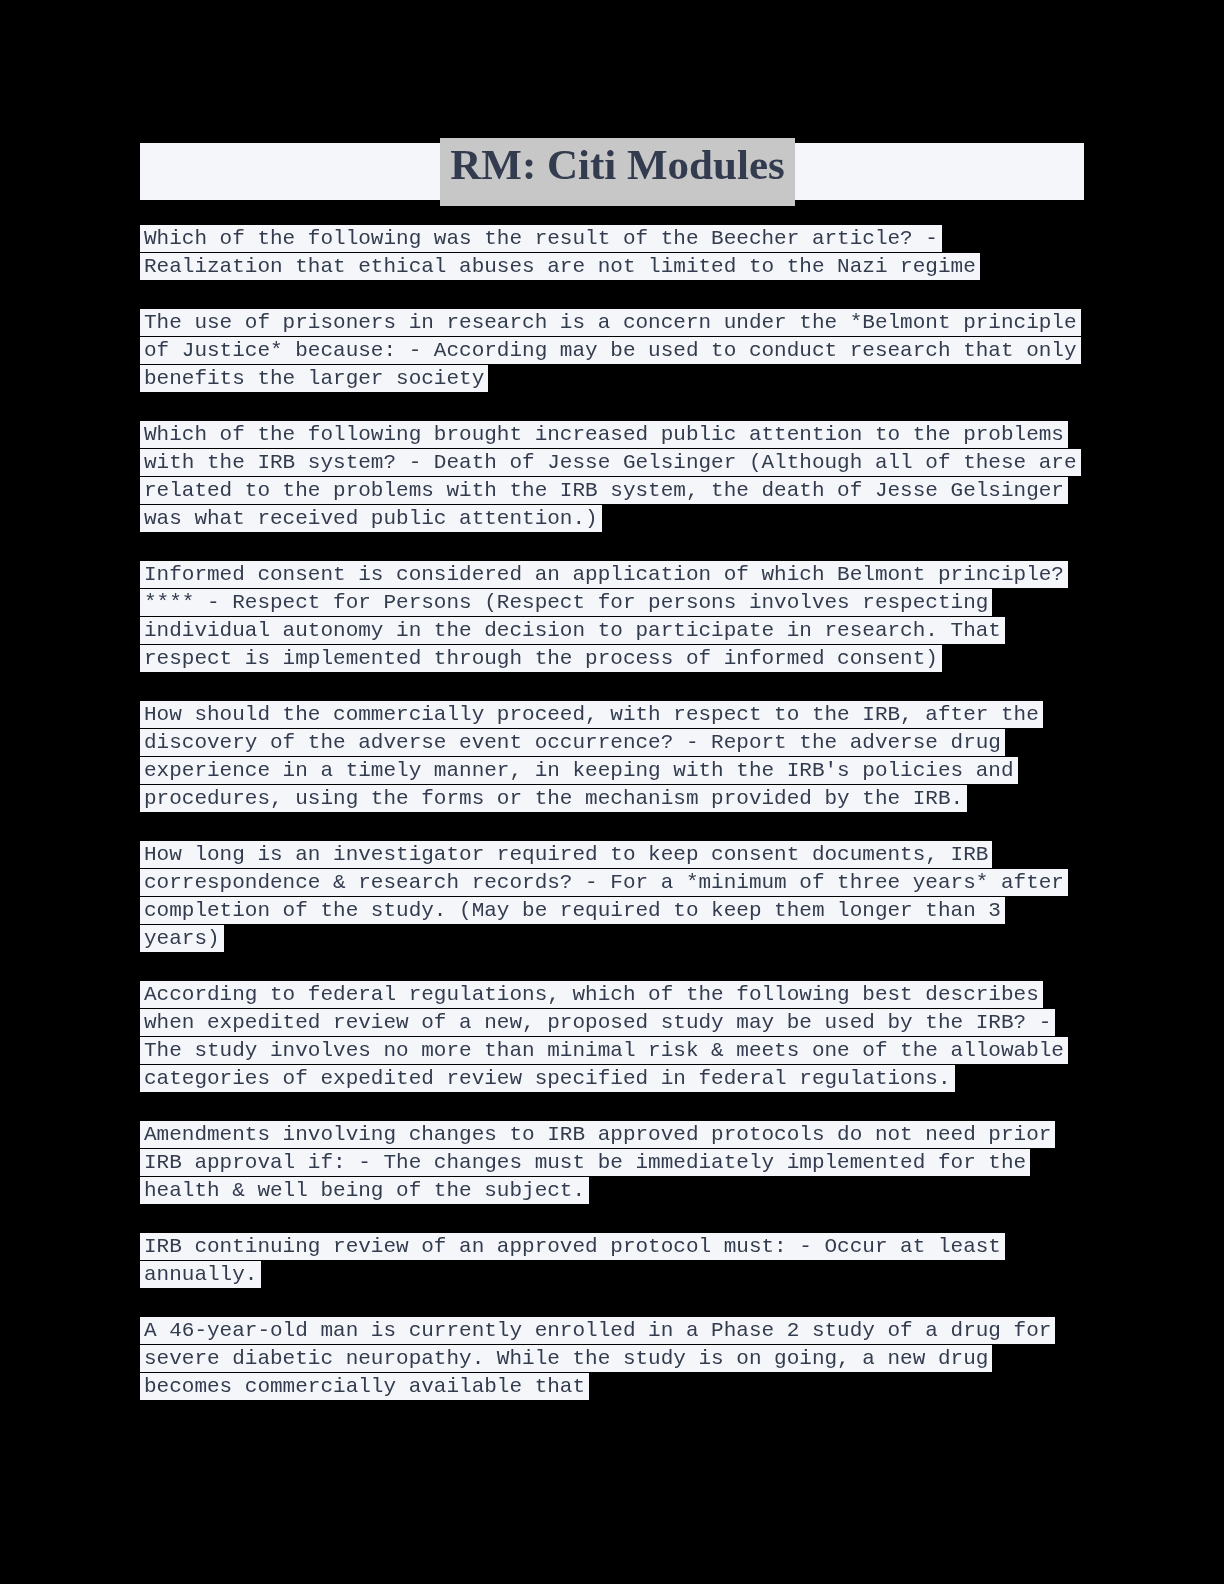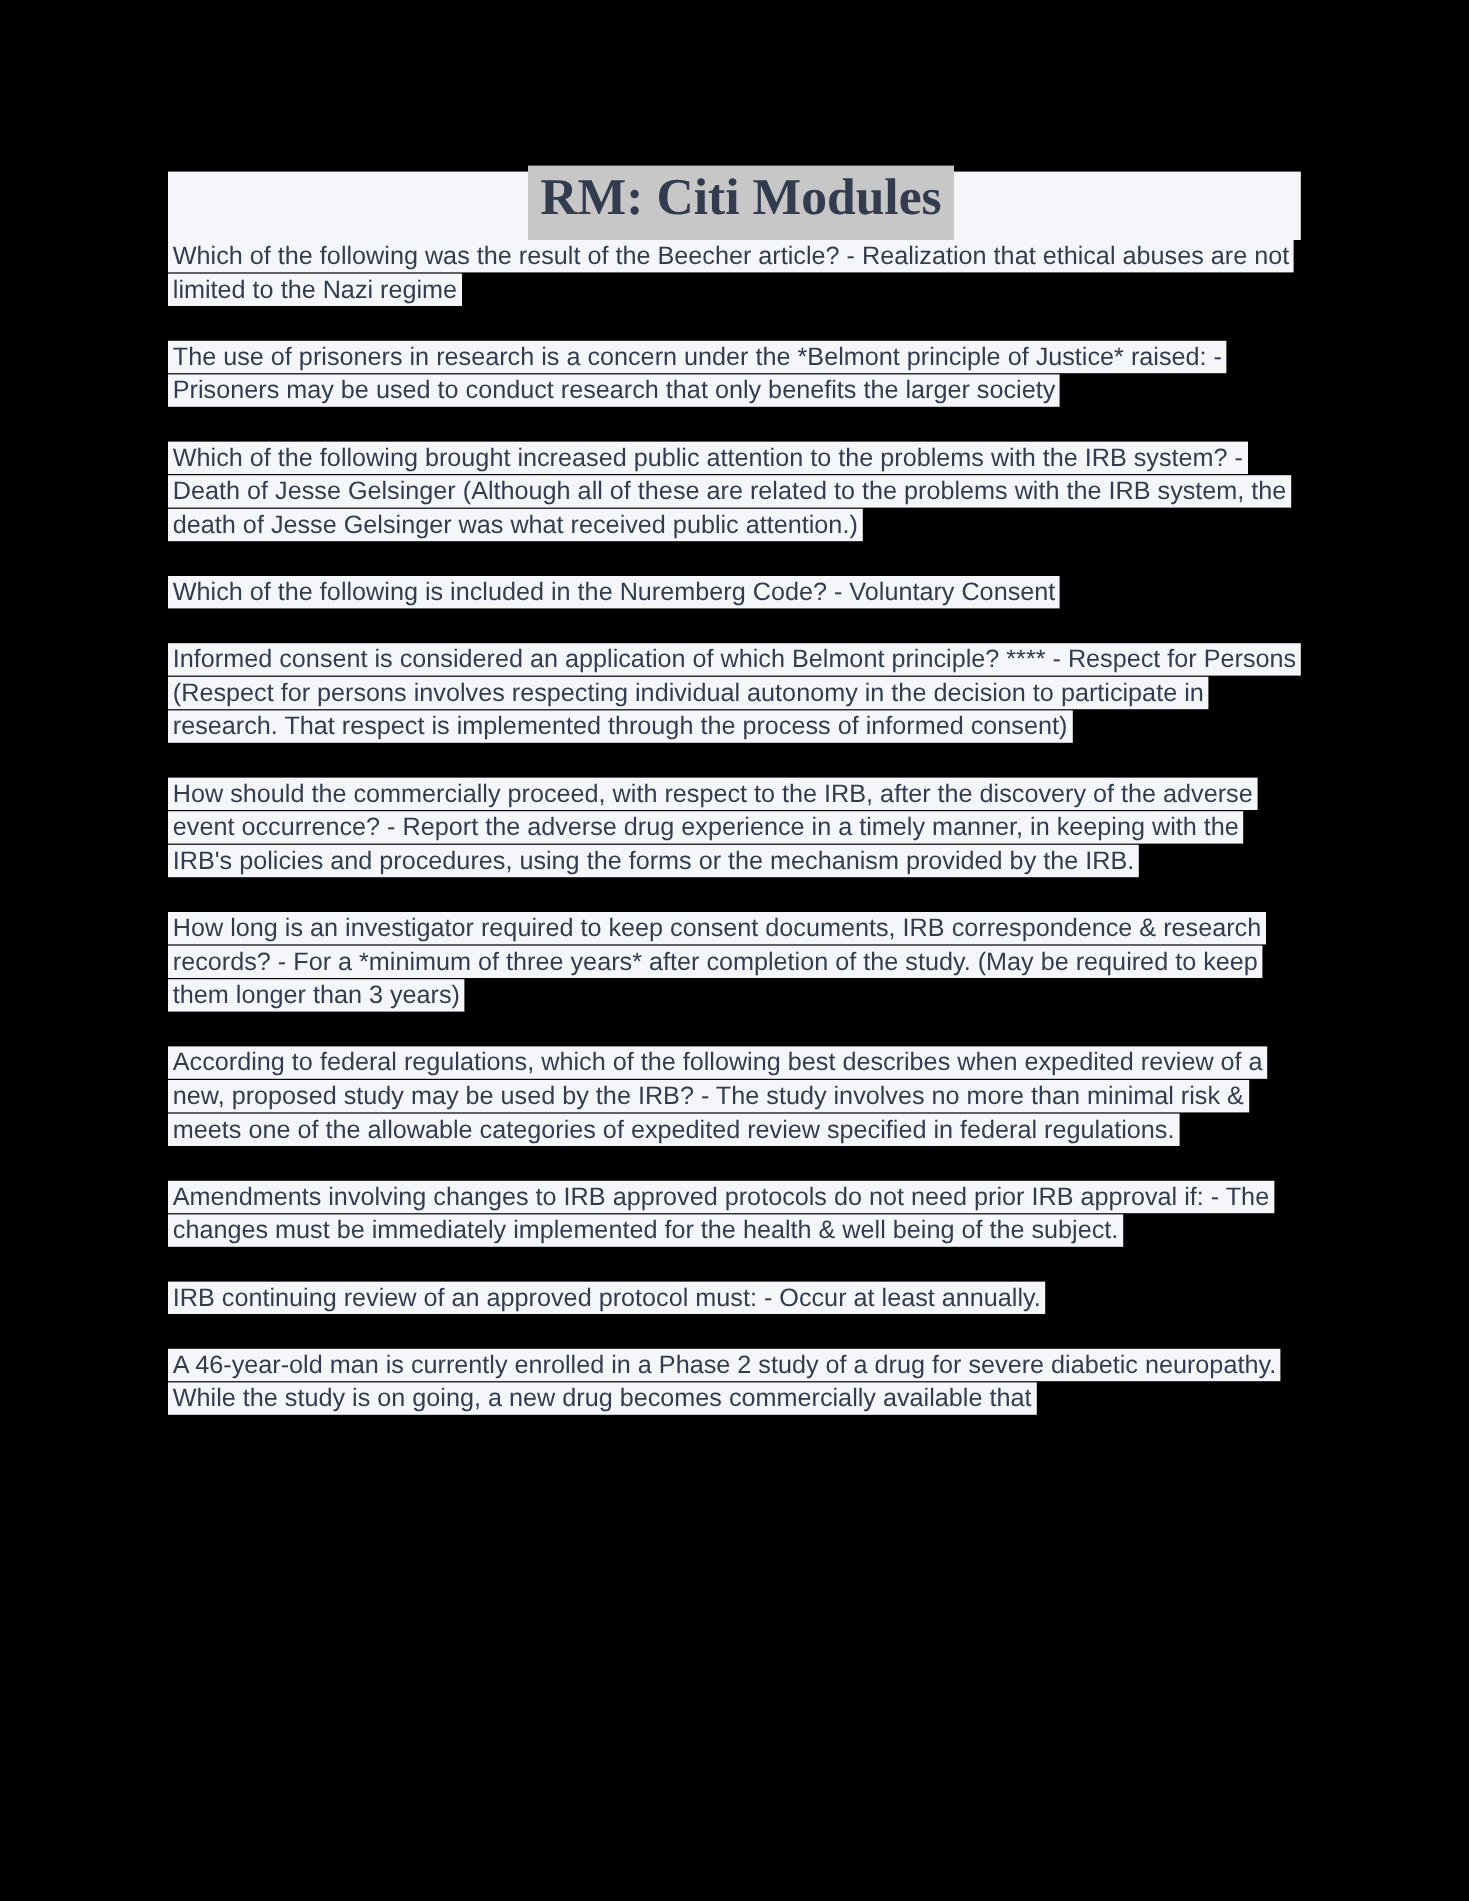--- a/index.html
+++ b/index.html
@@ -46,7 +46,8 @@
     margin-left: 11px;
   }
   .content {
-    font-family: Liberation Sans, sans-serif;
+    margin-top: 25px;
+    font-family: Liberation Mono, monospace;
     font-size: 21px;
     line-height: 28px;
     color: var(--c-text);

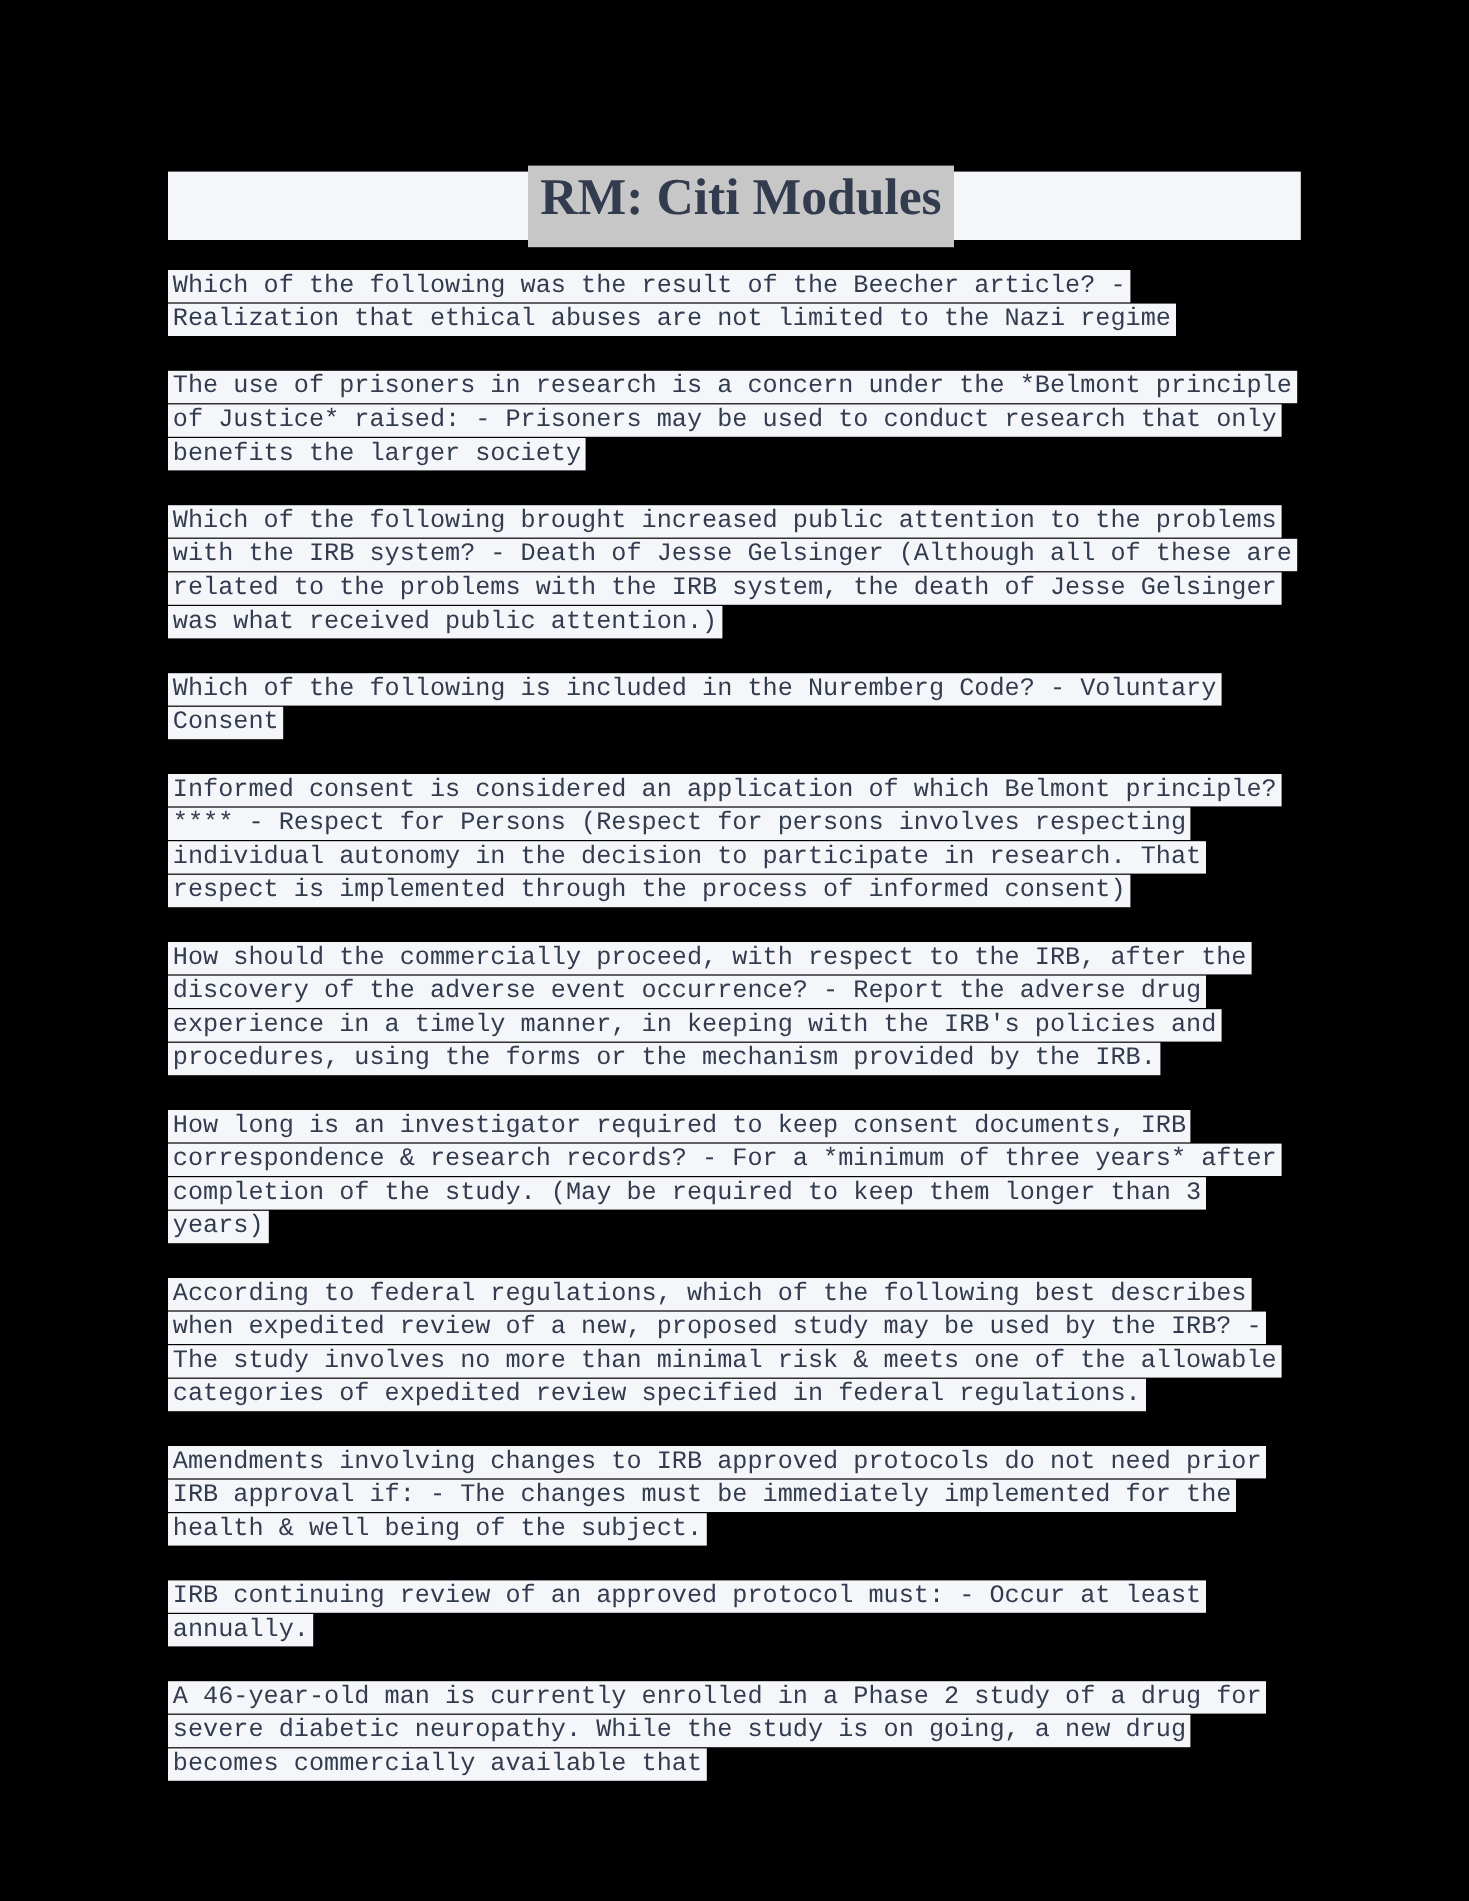--- a/index.html
+++ b/index.html
@@ -71,7 +71,7 @@
   </header>
   <main class="content">
       <p class="para"><span class="hl">Which of the following was the result of the Beecher article? - Realization that ethical abuses are not limited to the Nazi regime</span></p>
-      <p class="para"><span class="hl">The use of prisoners in research is a concern under the *Belmont principle of Justice* raised: - Prisoners may be used to conduct research that only benefits the larger society</span></p>
+      <p class="para"><span class="hl">The use of prisoners in research is a concern under the *Belmont principle of Justice* because: - According may be used to conduct research that only benefits the larger society</span></p>
       <p class="para"><span class="hl">Which of the following brought increased public attention to the problems with the IRB system? - Death of Jesse Gelsinger (Although all of these are related to the problems with the IRB system, the death of Jesse Gelsinger was what received public attention.)</span></p>
       <p class="para"><span class="hl">Which of the following is included in the Nuremberg Code? - Voluntary Consent</span></p>
       <p class="para"><span class="hl">Informed consent is considered an application of which Belmont principle? **** - Respect for Persons (Respect for persons involves respecting individual autonomy in the decision to participate in research. That respect is implemented through the process of informed consent)</span></p>

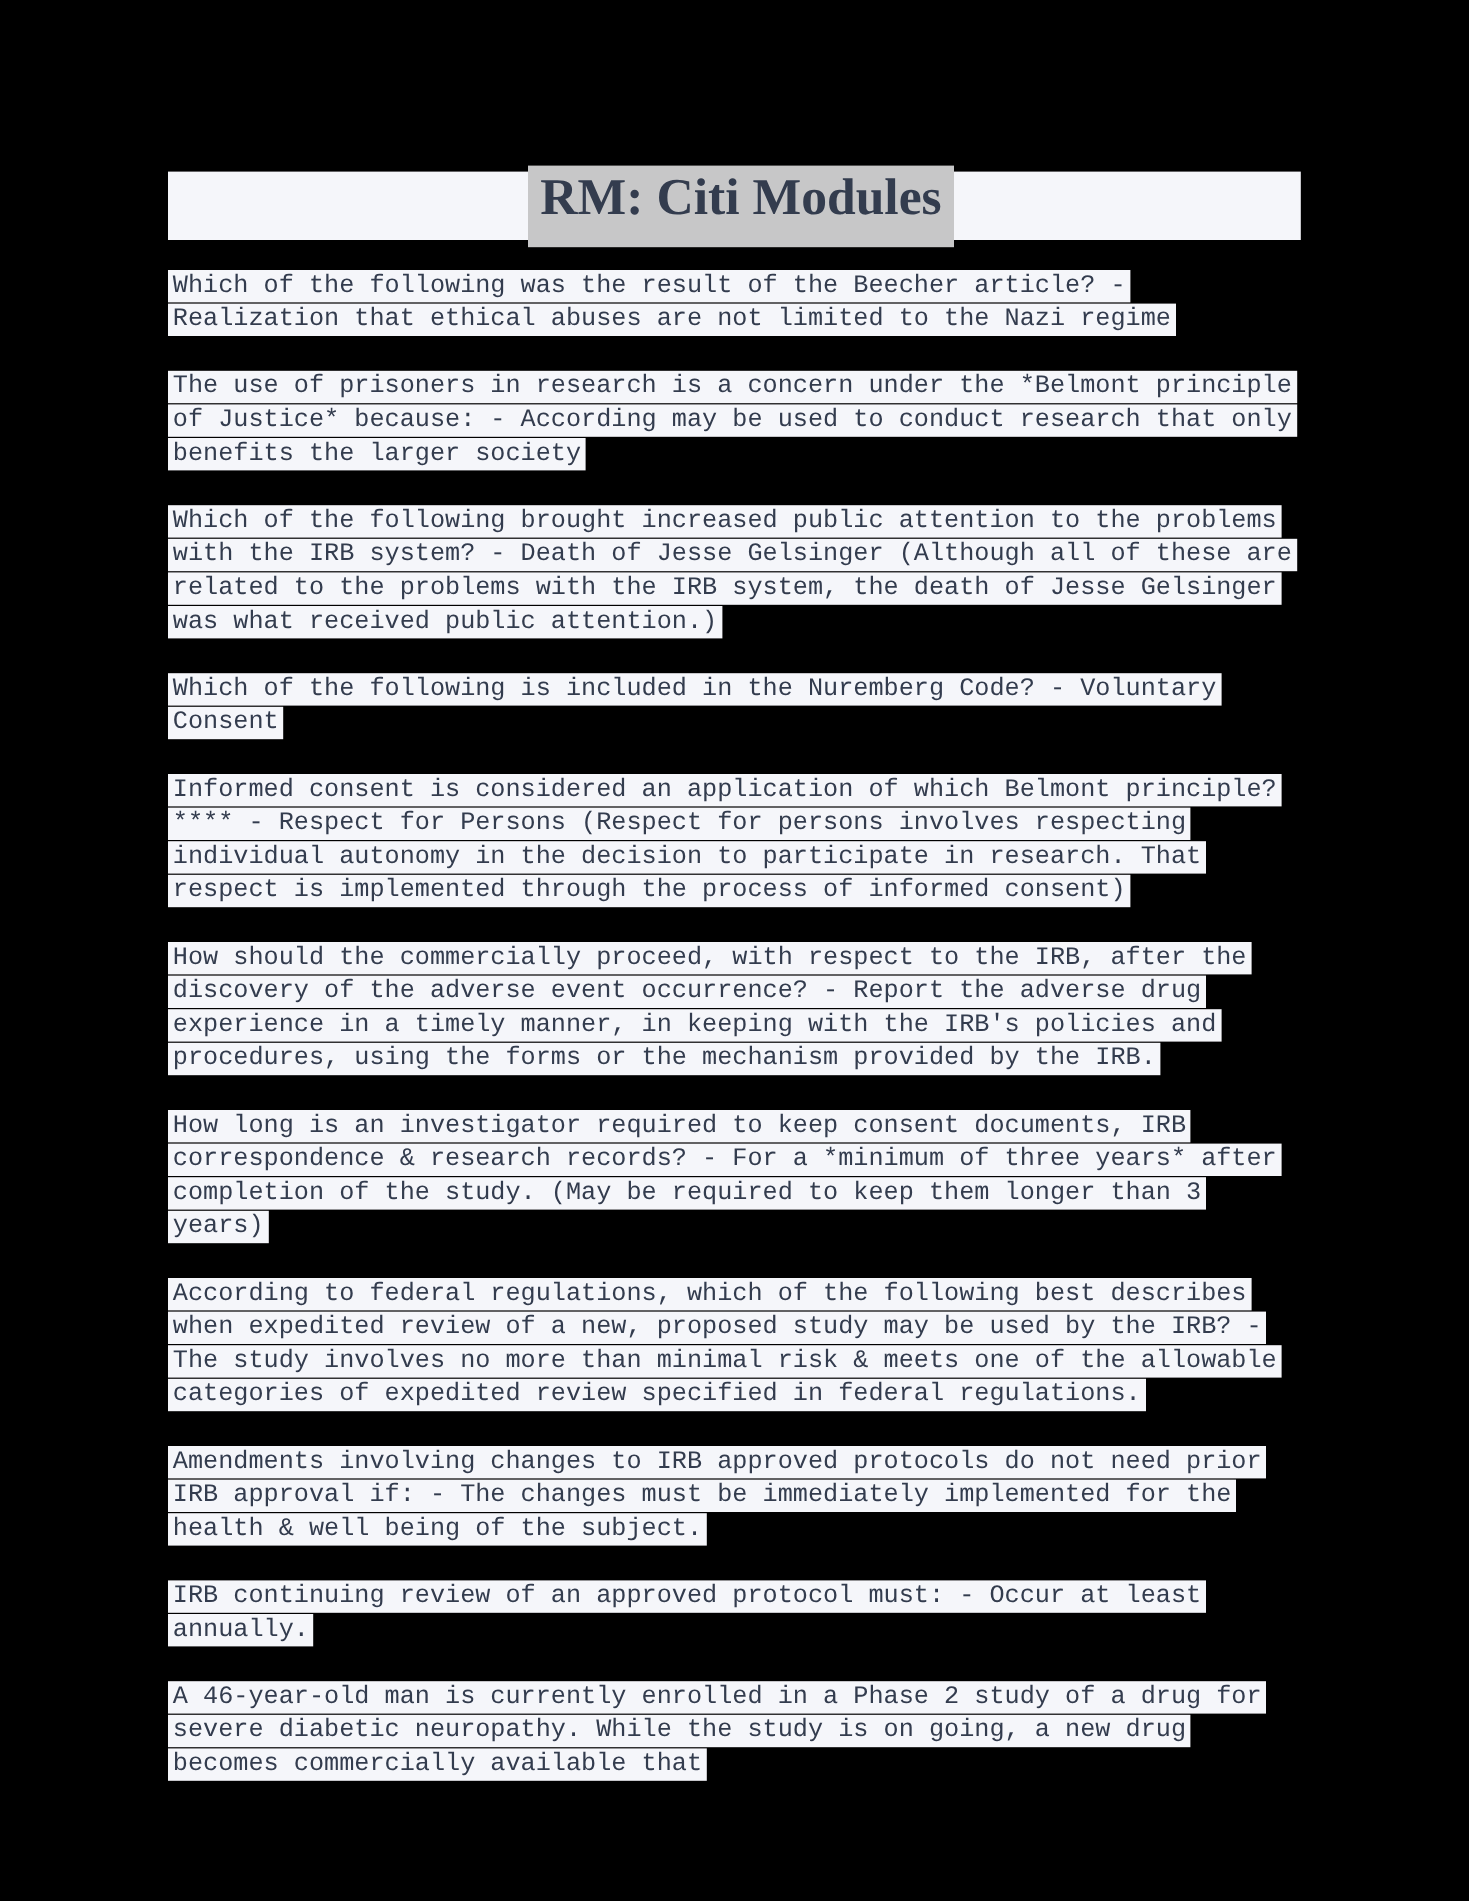--- a/index.html
+++ b/index.html
@@ -73,7 +73,6 @@
       <p class="para"><span class="hl">Which of the following was the result of the Beecher article? - Realization that ethical abuses are not limited to the Nazi regime</span></p>
       <p class="para"><span class="hl">The use of prisoners in research is a concern under the *Belmont principle of Justice* because: - According may be used to conduct research that only benefits the larger society</span></p>
       <p class="para"><span class="hl">Which of the following brought increased public attention to the problems with the IRB system? - Death of Jesse Gelsinger (Although all of these are related to the problems with the IRB system, the death of Jesse Gelsinger was what received public attention.)</span></p>
-      <p class="para"><span class="hl">Which of the following is included in the Nuremberg Code? - Voluntary Consent</span></p>
       <p class="para"><span class="hl">Informed consent is considered an application of which Belmont principle? **** - Respect for Persons (Respect for persons involves respecting individual autonomy in the decision to participate in research. That respect is implemented through the process of informed consent)</span></p>
       <p class="para"><span class="hl">How should the commercially proceed, with respect to the IRB, after the discovery of the adverse event occurrence? - Report the adverse drug experience in a timely manner, in keeping with the IRB's policies and procedures, using the forms or the mechanism provided by the IRB.</span></p>
       <p class="para"><span class="hl">How long is an investigator required to keep consent documents, IRB correspondence &amp; research records? - For a *minimum of three years* after completion of the study. (May be required to keep them longer than 3 years)</span></p>

